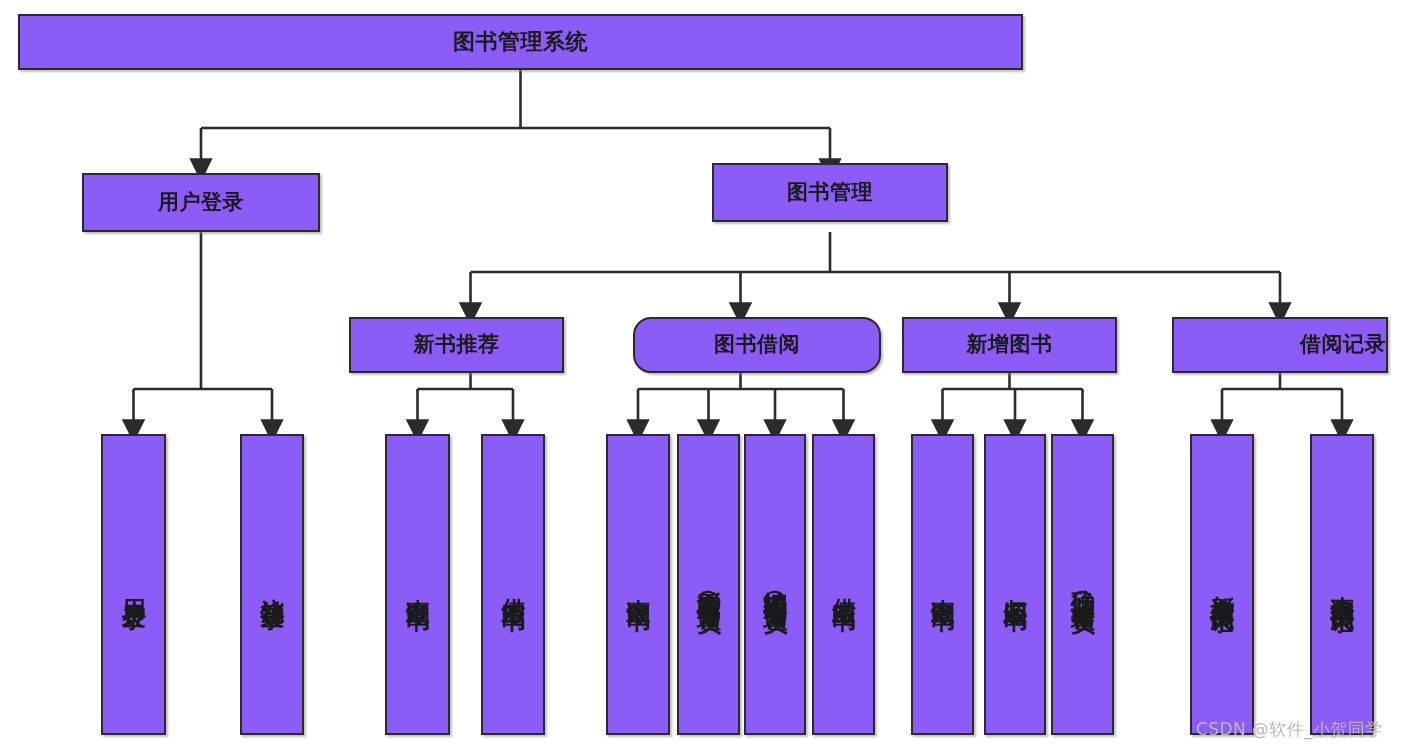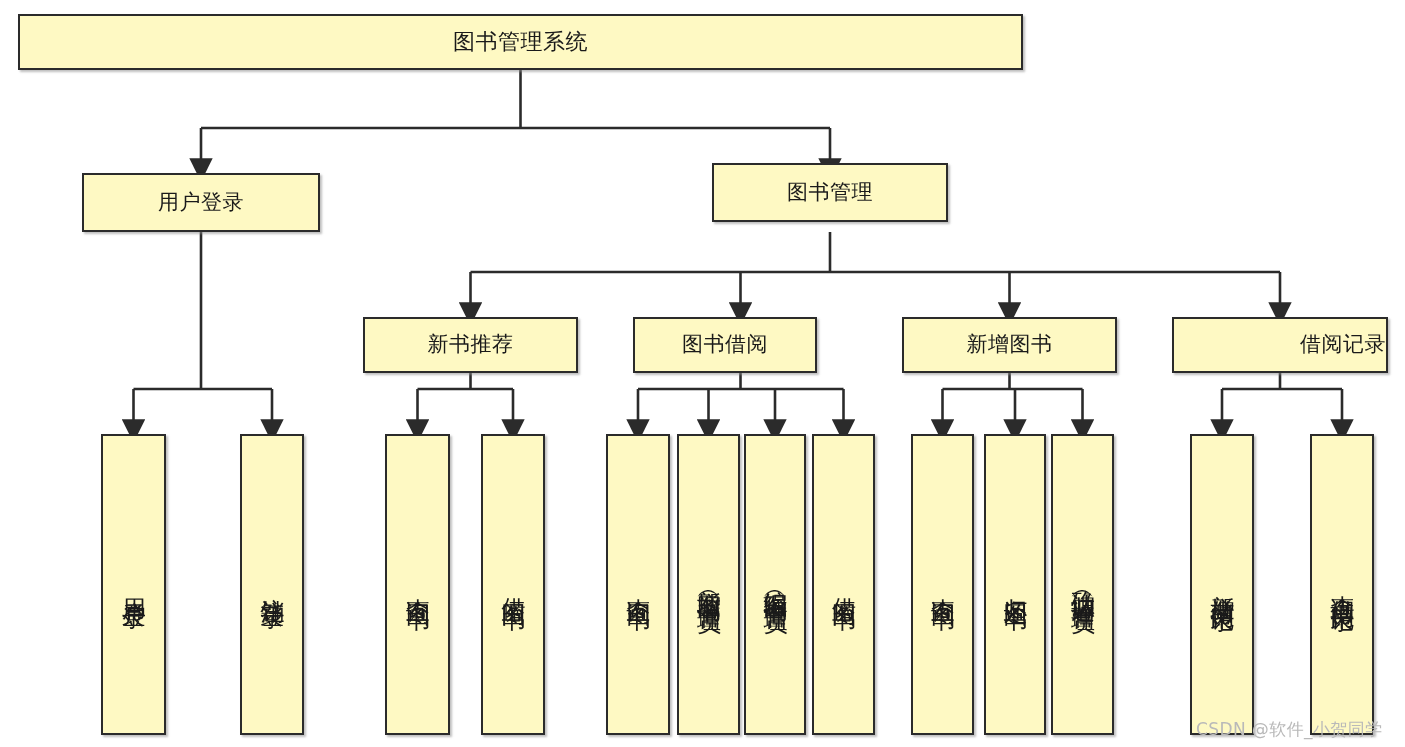--- a/index.html
+++ b/index.html
@@ -29,13 +29,14 @@
   .node {
     position: absolute;
     box-sizing: border-box;
-    background: #fef9c3;
+    background: #8b5cf6;
     border: 2.5px solid #2b2b2b;
     box-shadow: 2px 2px 2px rgba(140,140,140,0.55);
     display: flex;
     align-items: center;
     justify-content: center;
     color: #1a1a1a;
+    font-weight: bold;
   }
   .node .lbl {
     display: block;

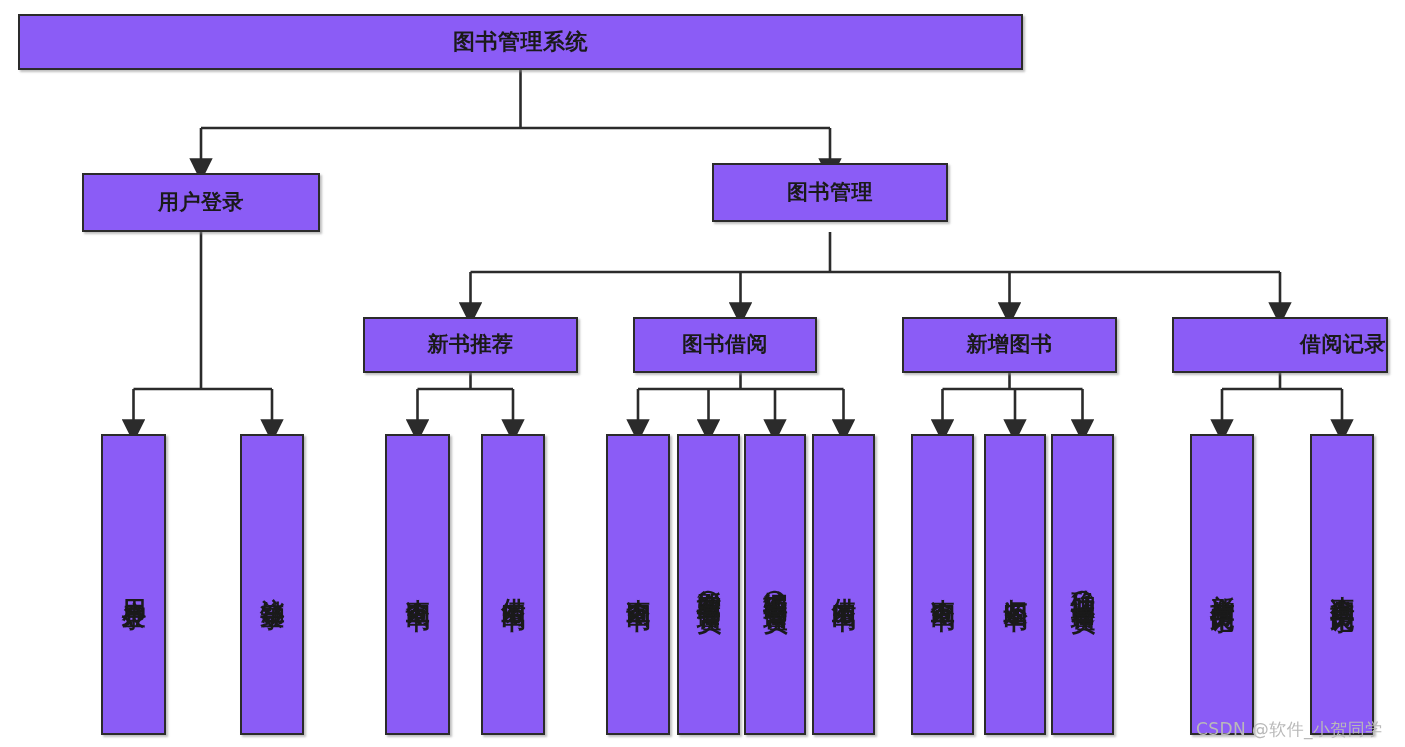--- a/index.html
+++ b/index.html
@@ -131,7 +131,7 @@
       <div class="node h" style="left: 712px; top: 163px; width: 236px; height: 59px;">
         <span class="lbl">图书管理</span>
       </div>
-      <div class="node h" style="left: 363px; top: 317px; width: 215px; height: 56px;">
+      <div class="node h" style="left: 349px; top: 317px; width: 215px; height: 56px;">
         <span class="lbl">新书推荐</span>
       </div>
       <div class="node h" style="left: 633px; top: 317px; width: 184px; height: 56px;">

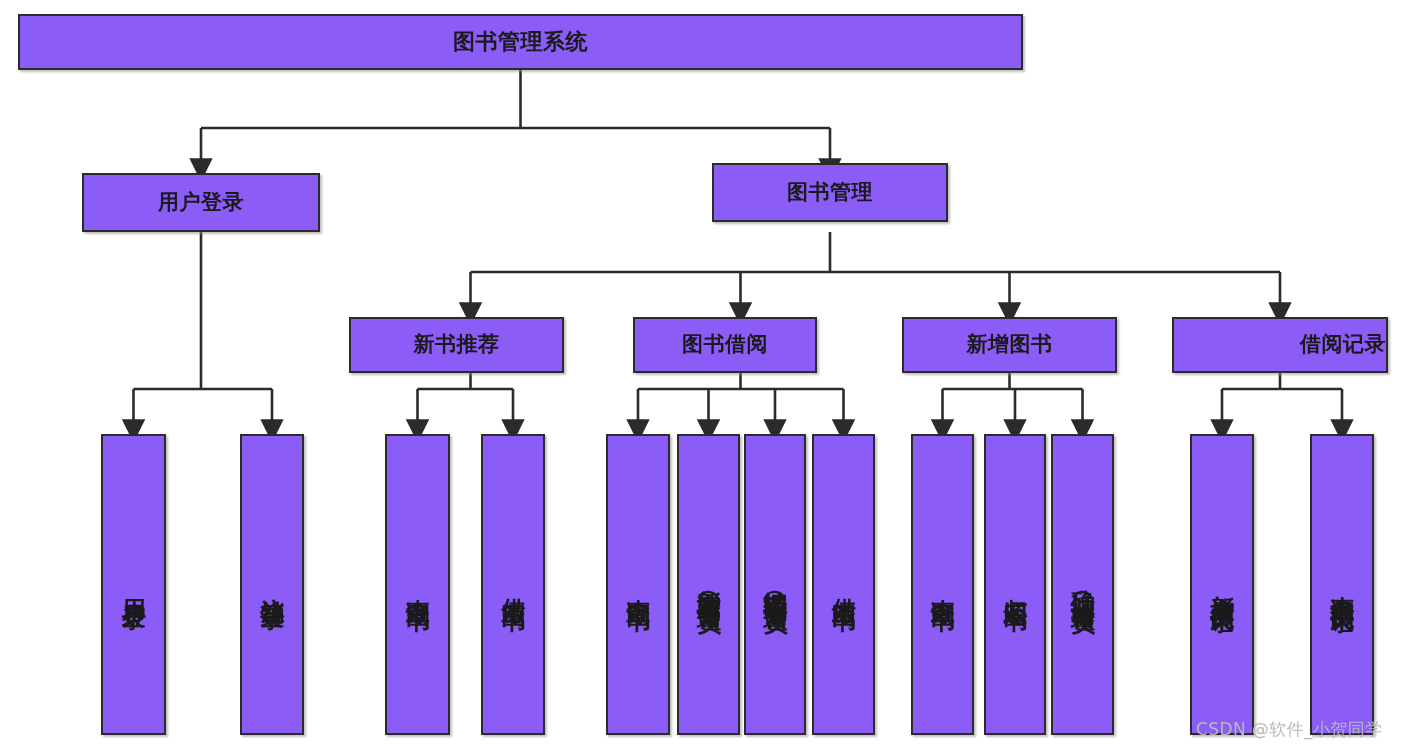--- a/index.html
+++ b/index.html
@@ -134,7 +134,7 @@
       <div class="node h" style="left: 349px; top: 317px; width: 215px; height: 56px;">
         <span class="lbl">新书推荐</span>
       </div>
-      <div class="node h" style="left: 633px; top: 317px; width: 184px; height: 56px;">
+      <div class="node h" style="left: 633px; top: 317px; width: 248px; height: 56px; border-radius: 18px;">
         <span class="lbl">图书借阅</span>
       </div>
       <div class="node h" style="left: 902px; top: 317px; width: 215px; height: 56px;">

